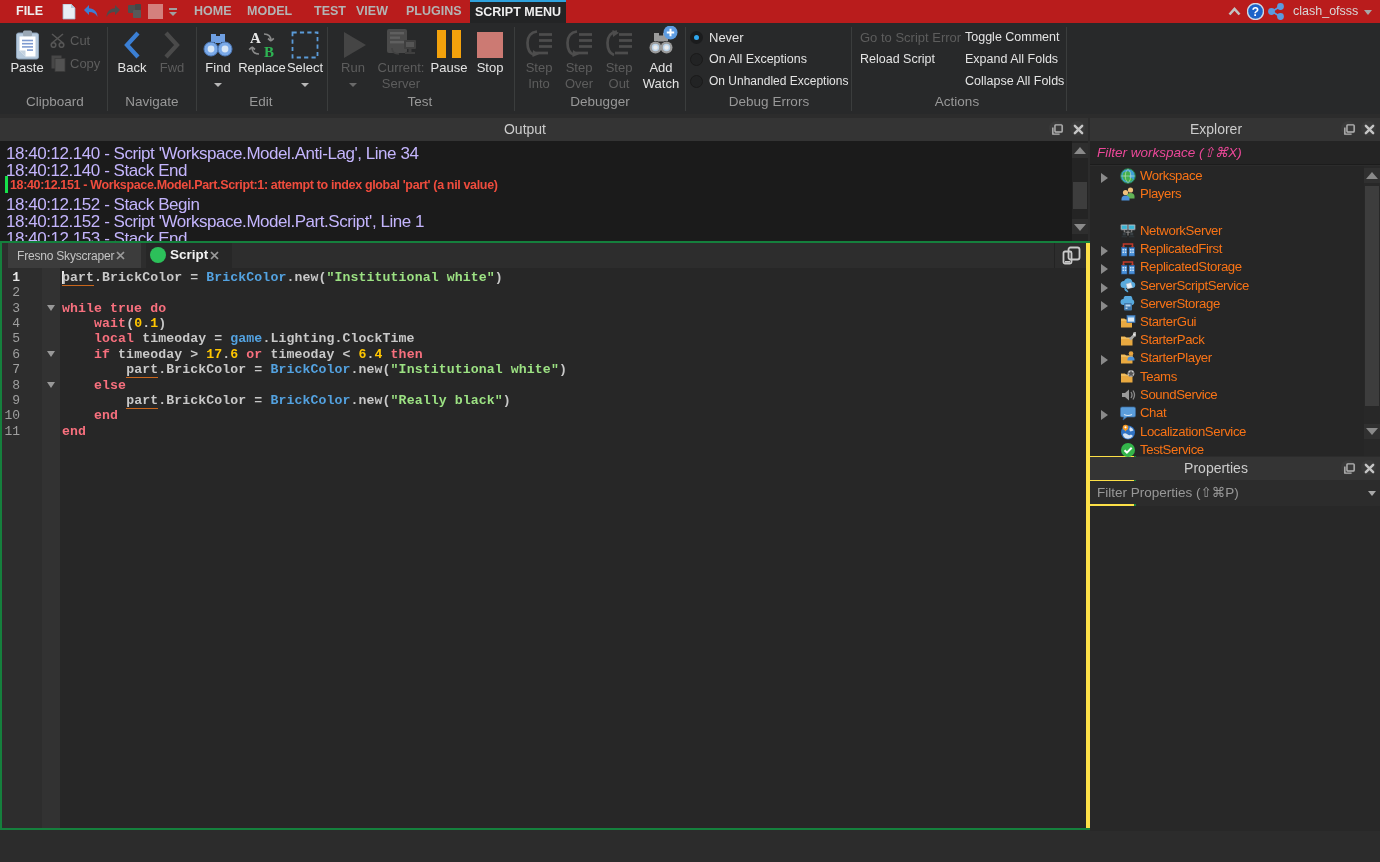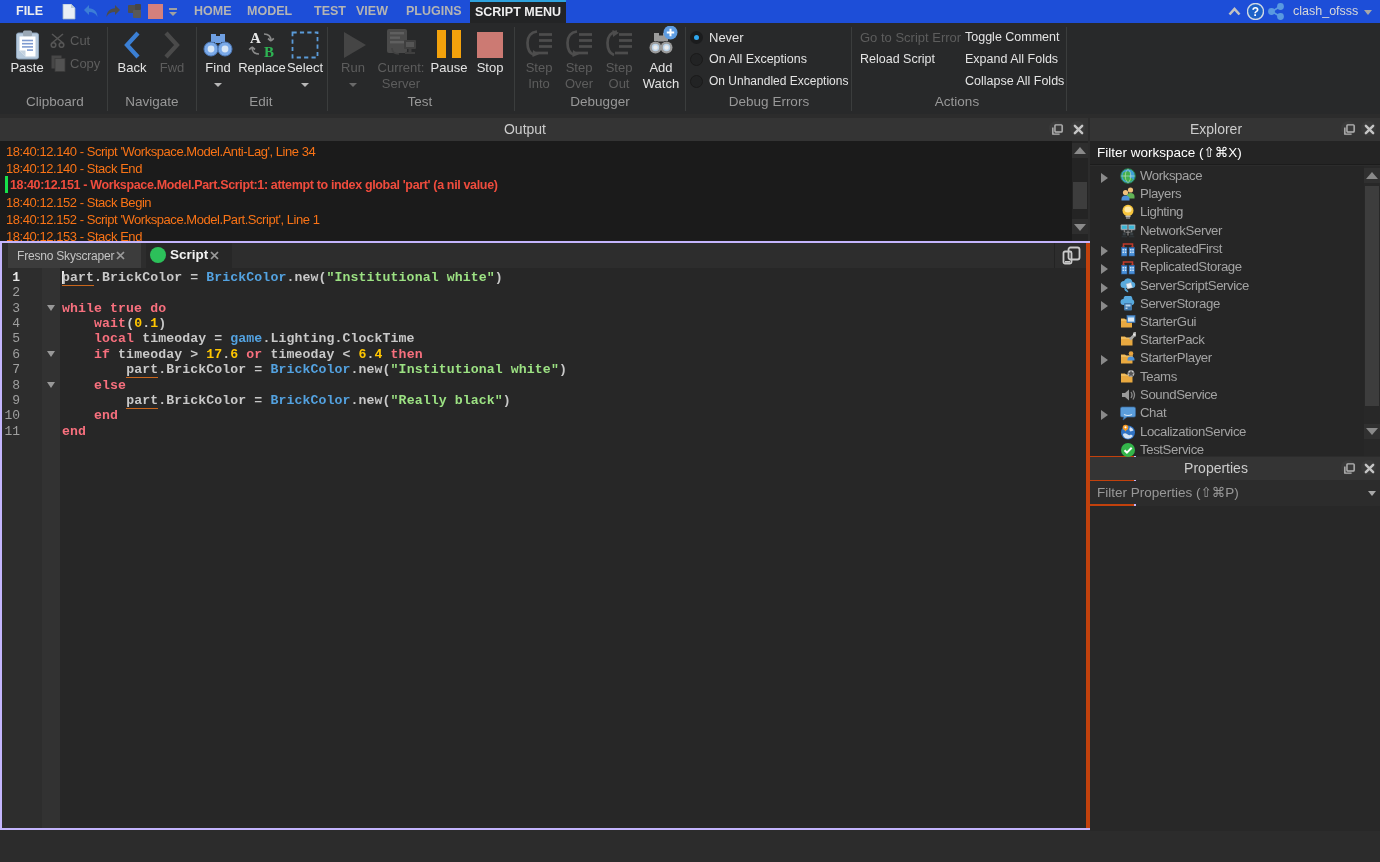--- a/index.html
+++ b/index.html
@@ -9,7 +9,7 @@
 #page { position:relative; width:1380px; height:862px; background:#2c2c2c; }
 
 
-#titlebar { left:0; top:0; width:1380px; height:23px; background:#1d4ed8; }
+#titlebar { left:0; top:0; width:1380px; height:23px; background:#b91c1c; }
 .ttab { position:absolute; top:0; height:23px; line-height:23px; color:#b4b4b4; font-size:12.5px; font-weight:bold; white-space:nowrap; }
 #tabActive { position:absolute; left:470px; top:0; width:96px; height:23px; background:#232425; border-top:2px solid #2ea2dd; }
 #tabActive span { display:block; text-align:center; line-height:21px; color:#f0f0f0; font-size:12.5px; font-weight:bold; white-space:nowrap; }

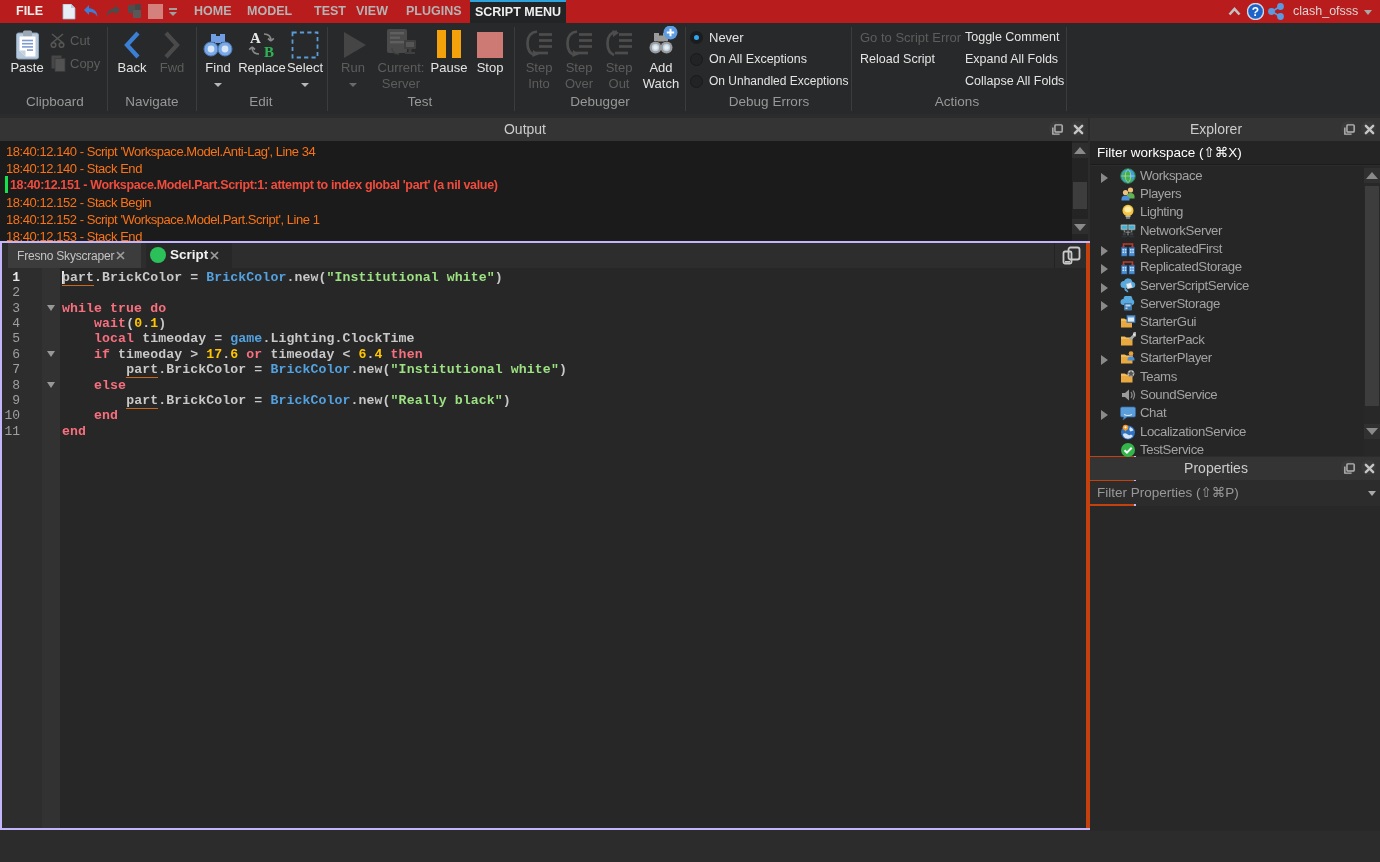--- a/index.html
+++ b/index.html
@@ -25,7 +25,7 @@
 #outTitle { left:0; top:118px; width:1088px; height:23px; background:#343434; }
 #outTitle .t { display:block; width:1050px; text-align:center; line-height:23px; color:#cccccc; font-size:14px; }
 #outBody { left:0; top:141px; width:1088px; height:100px; background:#1b1b1b; overflow:hidden; }
-.oline { position:absolute; left:6px; white-space:pre; font-size:13px; letter-spacing:-0.45px; color:#f97316; }
+.oline { position:absolute; left:6px; white-space:pre; font-size:17px; letter-spacing:-0.45px; color:#c4b5fd; }
 .oerr { color:#f04c3d; font-weight:bold; font-size:12.5px; letter-spacing:-0.35px; }
 
 

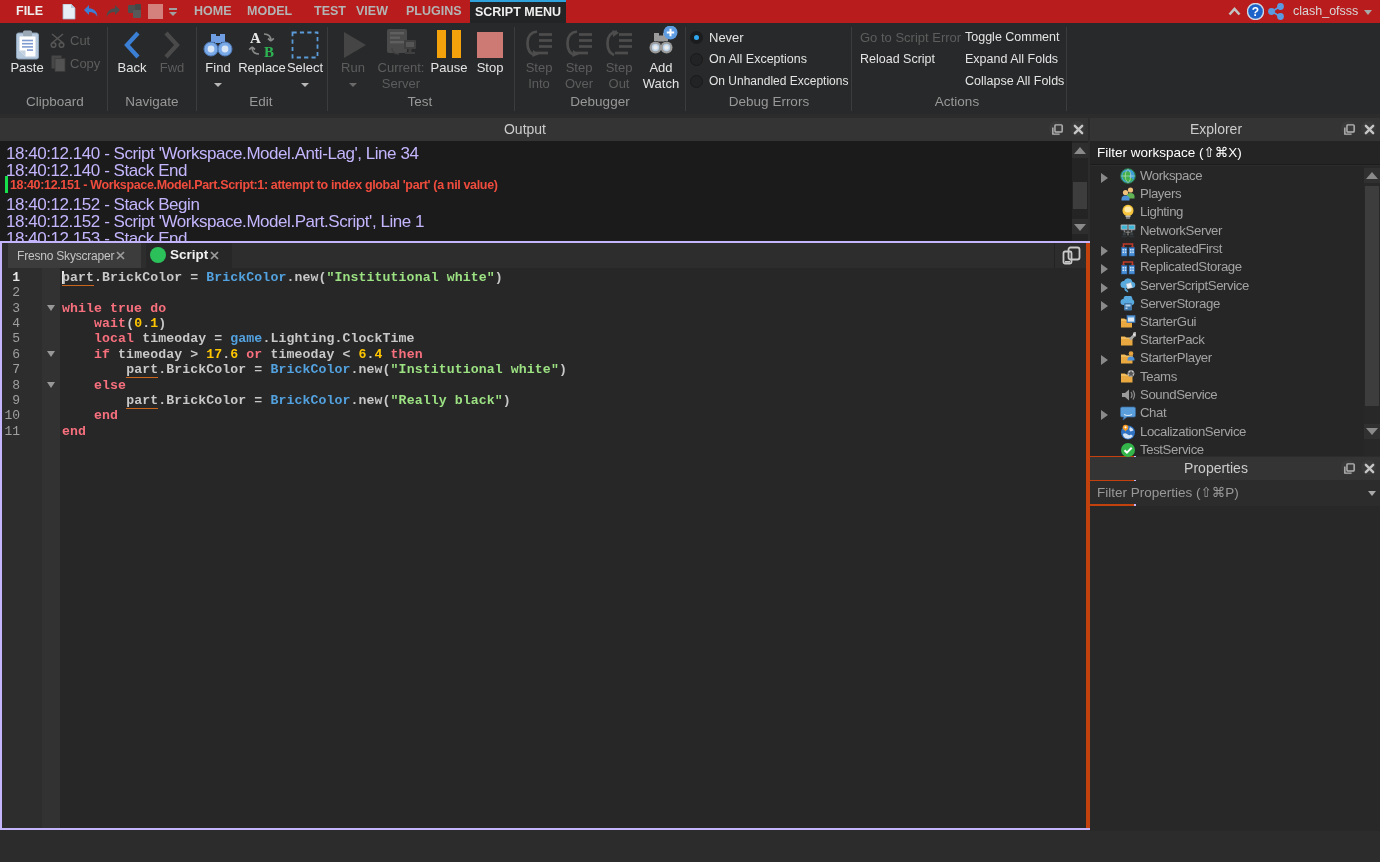--- a/index.html
+++ b/index.html
@@ -47,7 +47,7 @@
 
 .ptitle { background:#343434; }
 .ptitle .t { display:block; width:252px; text-align:center; line-height:23px; color:#cccccc; font-size:14px; }
-#expFilter { left:1090px; top:141px; width:290px; height:24px; background:#242424; border-bottom:1px solid #1c1c1c; color:#ffffff; font-size:13.5px; line-height:24px; }
+#expFilter { left:1090px; top:141px; width:290px; height:24px; background:#242424; border-bottom:1px solid #1c1c1c; color:#ec4899; font-size:13.5px; line-height:24px;font-style:italic; }
 #tree { left:1090px; top:166px; width:290px; height:290px; background:#262626; }
 .trow { position:absolute; left:0; height:18px; width:274px; color:#a3a3a3; font-size:13.2px; letter-spacing:-0.4px; }
 .trow .lbl { position:absolute; left:50px; top:0px; }

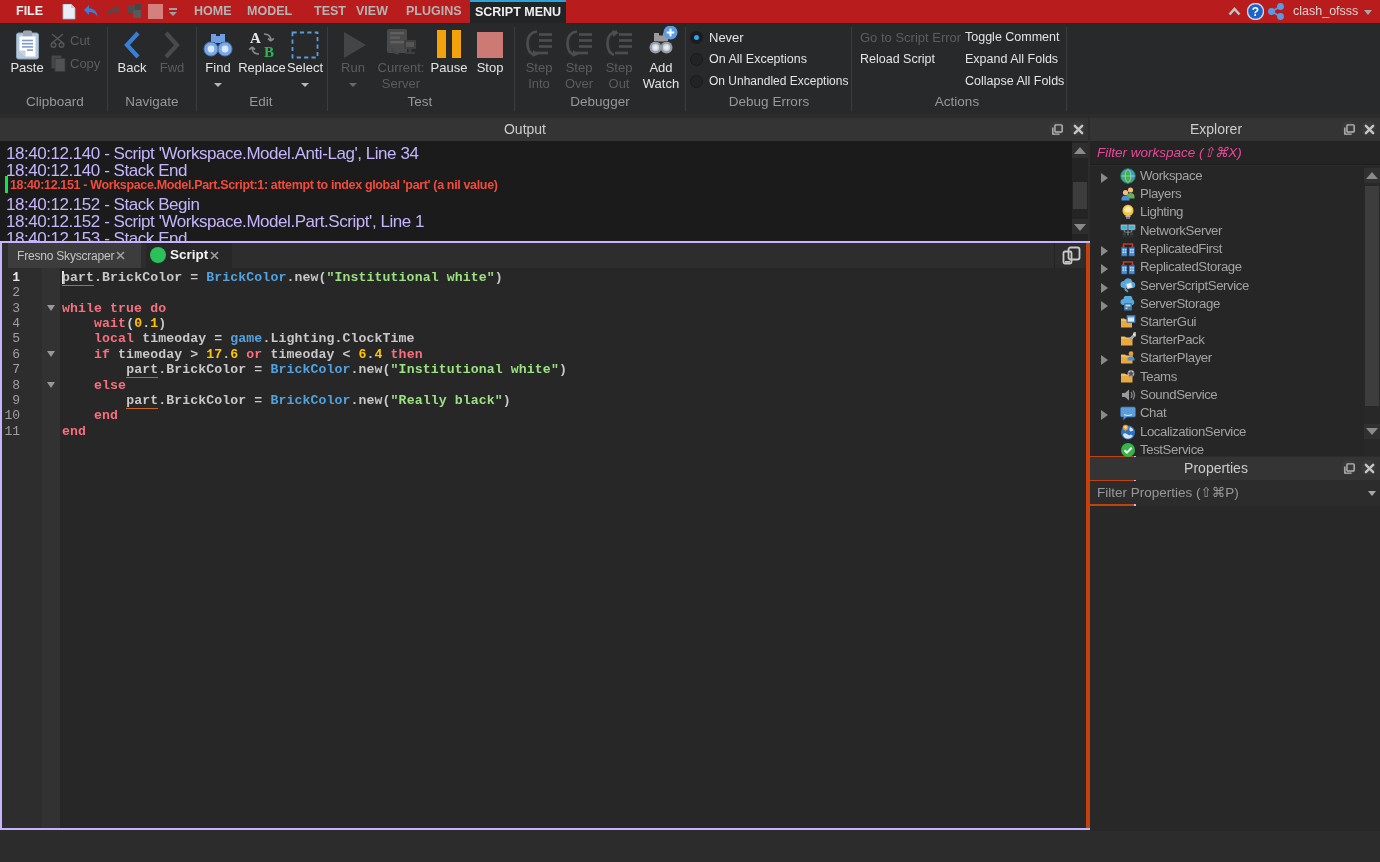--- a/index.html
+++ b/index.html
@@ -49,7 +49,7 @@
 .ptitle .t { display:block; width:252px; text-align:center; line-height:23px; color:#cccccc; font-size:14px; }
 #expFilter { left:1090px; top:141px; width:290px; height:24px; background:#242424; border-bottom:1px solid #1c1c1c; color:#ec4899; font-size:13.5px; line-height:24px;font-style:italic; }
 #tree { left:1090px; top:166px; width:290px; height:290px; background:#262626; }
-.trow { position:absolute; left:0; height:18px; width:274px; color:#a3a3a3; font-size:13.2px; letter-spacing:-0.4px; }
+.trow { position:absolute; left:0; height:18px; width:274px; color:#f97316; font-size:13.2px; letter-spacing:-0.4px; }
 .trow .lbl { position:absolute; left:50px; top:0px; }
 .tarrow { position:absolute; left:11px; top:5px; width:0; height:0; border-top:5px solid transparent; border-bottom:5px solid transparent; border-left:7px solid #8a8a8a; }
 .ticon { position:absolute; left:30px; top:0px; width:16px; height:16px; }

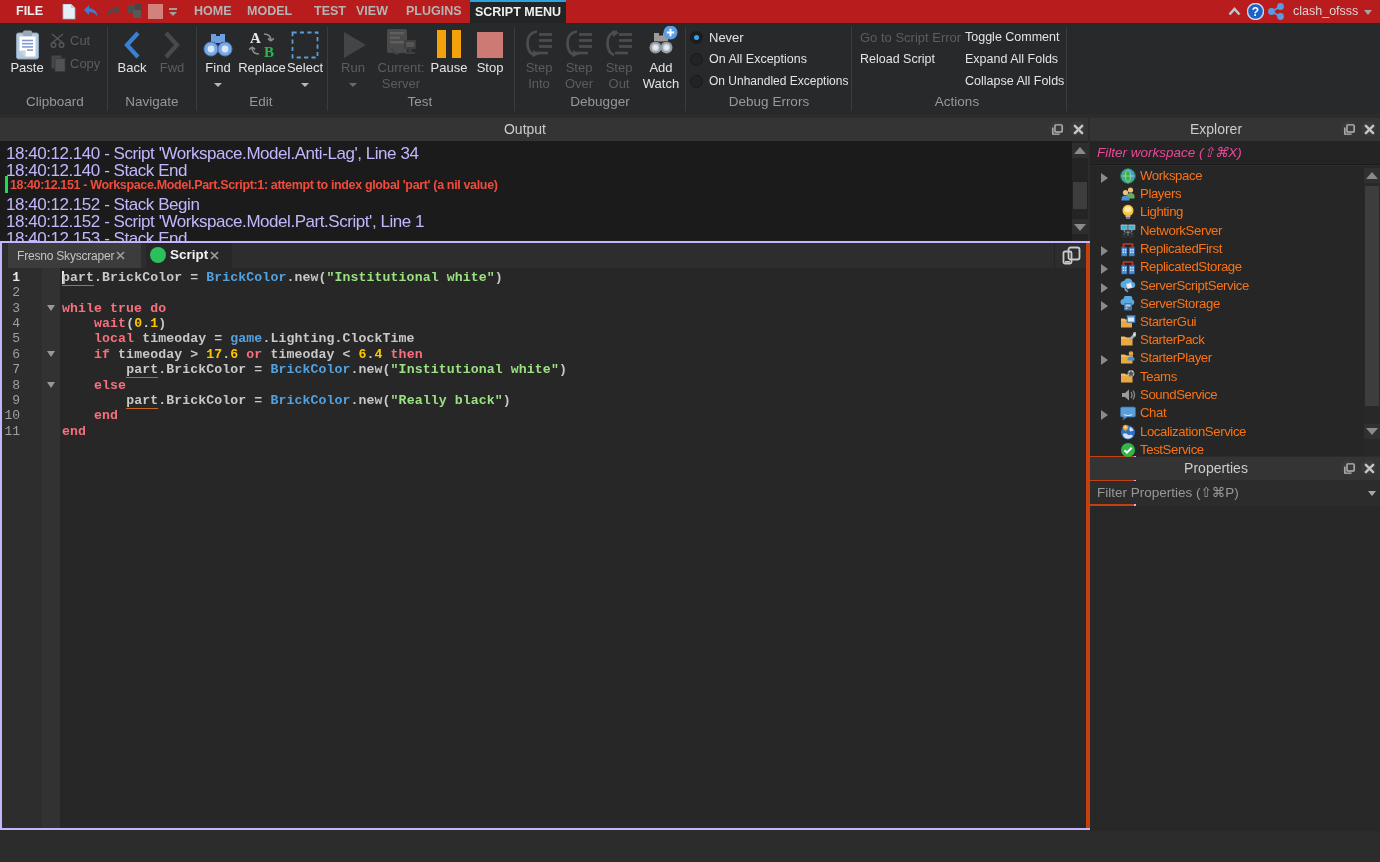--- a/index.html
+++ b/index.html
@@ -413,15 +413,6 @@
         </svg>
       <span class="lbl">Players</span>
       </div>
-    <div class="trow" style="top:38px;">
-      <svg class="ticon" viewBox="0 0 16 16">
-          <ellipse cx="8" cy="6.5" rx="5.5" ry="5.8" fill="#f7c53d"></ellipse>
-          <ellipse cx="8" cy="5.5" rx="3.6" ry="3" fill="#fdeaa8"></ellipse>
-          <rect x="5.5" y="11.5" width="5" height="1.6" fill="#b5b5b5"></rect>
-          <rect x="6" y="13.3" width="4" height="1.4" fill="#9a9a9a"></rect>
-        </svg>
-      <span class="lbl">Lighting</span>
-      </div>
     <div class="trow" style="top:57px;">
       <svg class="ticon" viewBox="0 0 16 16">
           <g fill="#b9c4cc" stroke="#5c6870" stroke-width="0.7">

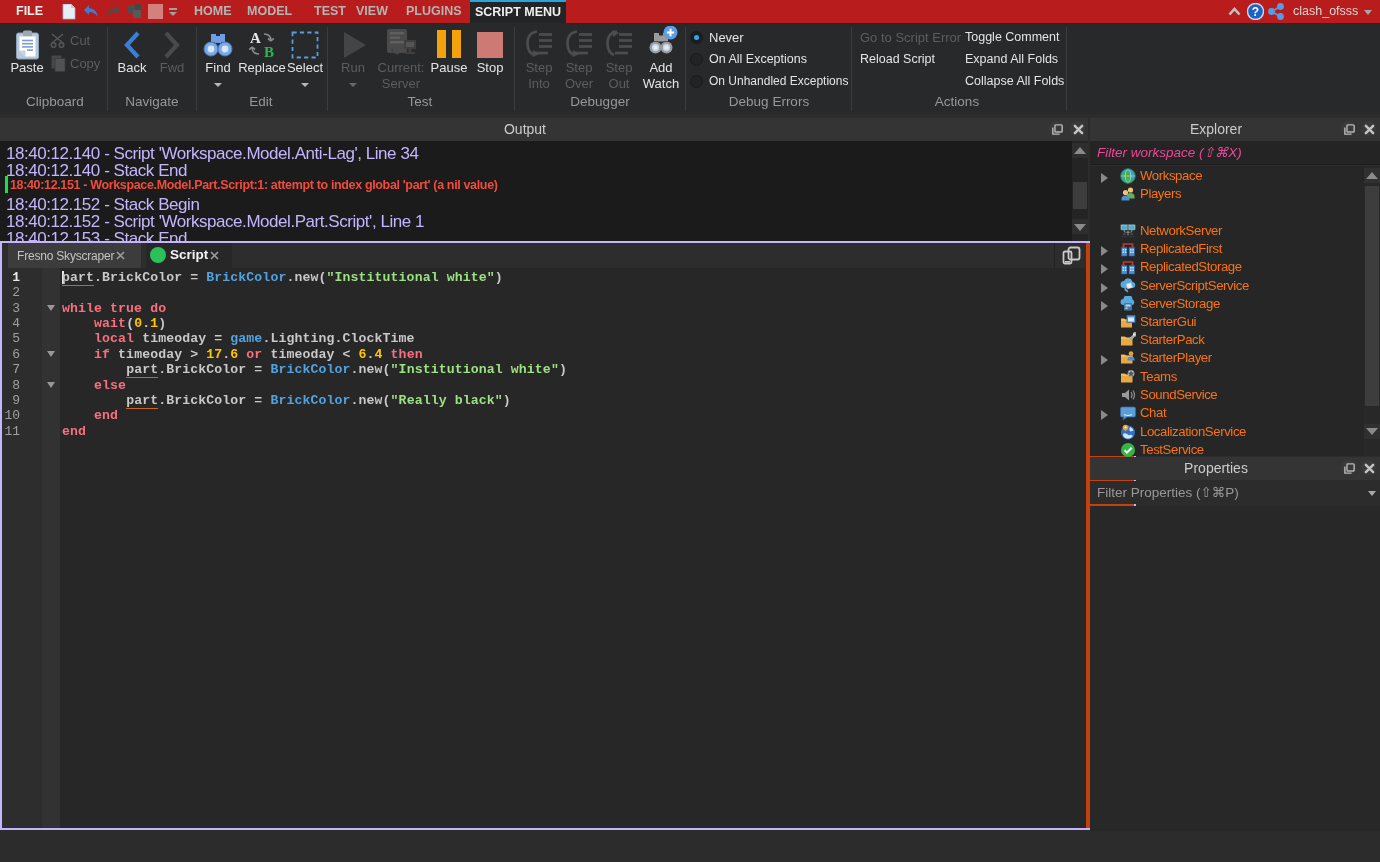--- a/index.html
+++ b/index.html
@@ -29,7 +29,7 @@
 .oerr { color:#f04c3d; font-weight:bold; font-size:12.5px; letter-spacing:-0.35px; }
 
 
-#dock { left:0px; top:241px; width:1136px; height:589px; border:2px solid #c4b5fd; background:#c2410c; }
+#dock { left:0px; top:241px; width:1136px; height:589px; border:2px solid #15803d; background:#fde047; }
 #tabbar { position:absolute; left:0; top:0; width:1084px; height:25px; background:#2d2d2d; }
 .etab { position:absolute; top:0; height:25px; }
 #editor { position:absolute; left:0; top:25px; width:1084px; height:560px; background:#272727; }

